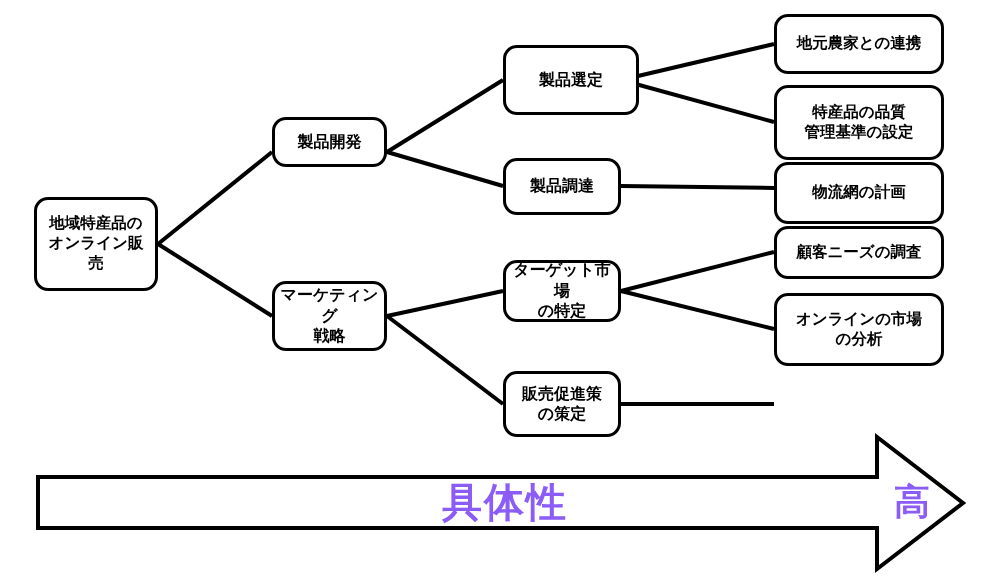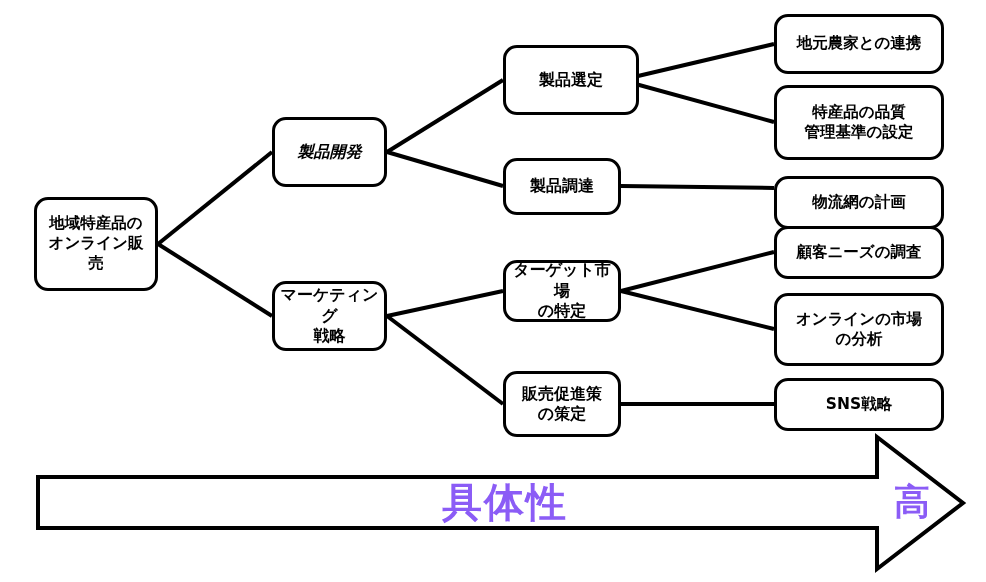--- a/index.html
+++ b/index.html
@@ -129,7 +129,7 @@
 オンライン販売</span>
   </div>
 
-  <div class="node n-l1" style="left:272px; top:117px; width:115px; height:70px;font-style:italic;">
+  <div class="node n-l1" style="left:272px; top:117px; width:115px; height:50px;">
     <span class="label">製品開発</span>
   </div>
   <div class="node n-l1" style="left:272px; top:281px; width:115px; height:70px;">

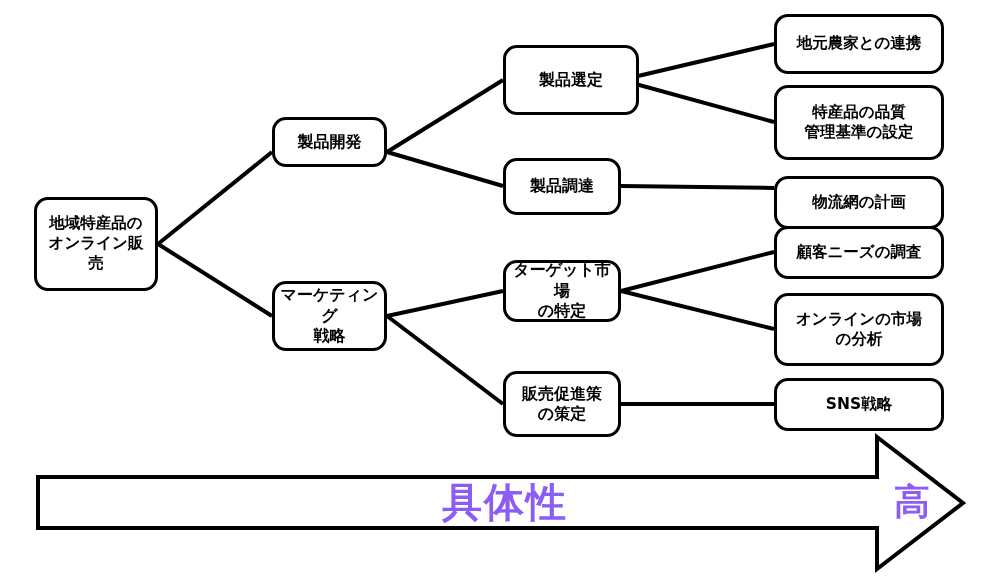--- a/index.html
+++ b/index.html
@@ -159,7 +159,7 @@
     <span class="label">特産品の品質
 管理基準の設定</span>
   </div>
-  <div class="node n-leaf" style="left:774px; top:176px; width:170px; height:53px;">
+  <div class="node n-leaf" style="left:774px; top:162px; width:170px; height:62px;">
     <span class="label">物流網の計画</span>
   </div>
   <div class="node n-leaf" style="left:774px; top:226px; width:170px; height:53px;">

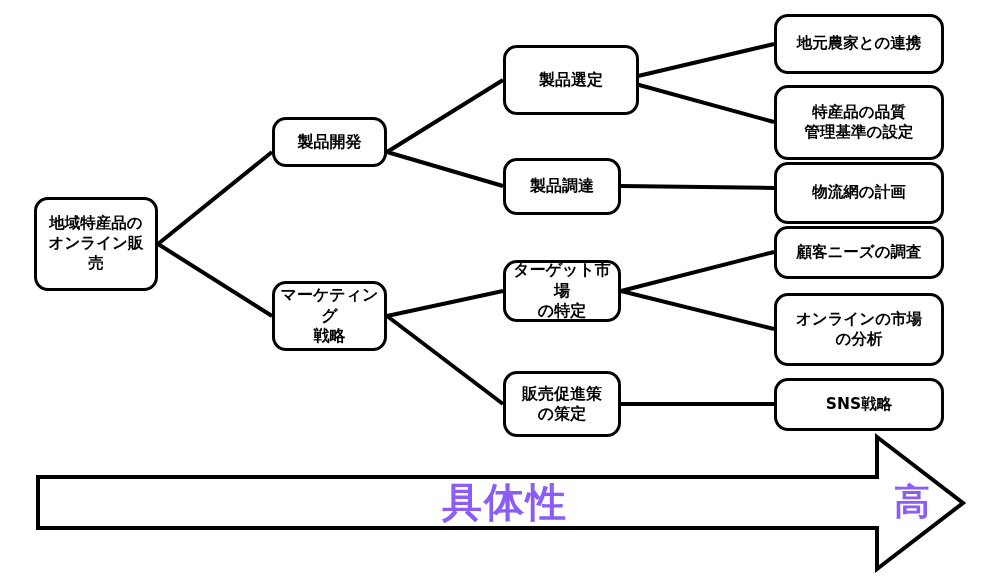--- a/index.html
+++ b/index.html
@@ -169,9 +169,6 @@
     <span class="label">オンラインの市場
 の分析</span>
   </div>
-  <div class="node n-leaf" style="left:774px; top:378px; width:170px; height:53px;">
-    <span class="label">SNS戦略</span>
-  </div>
 
 </div>
 

